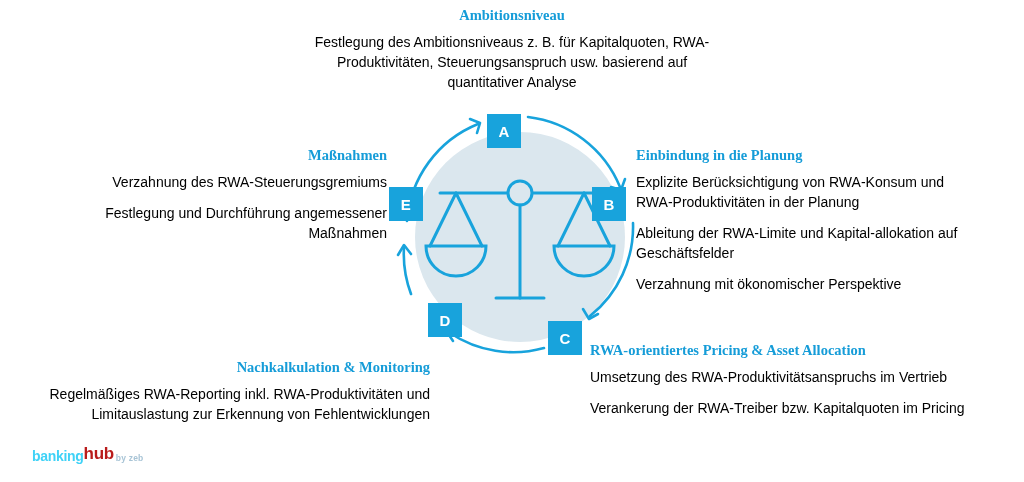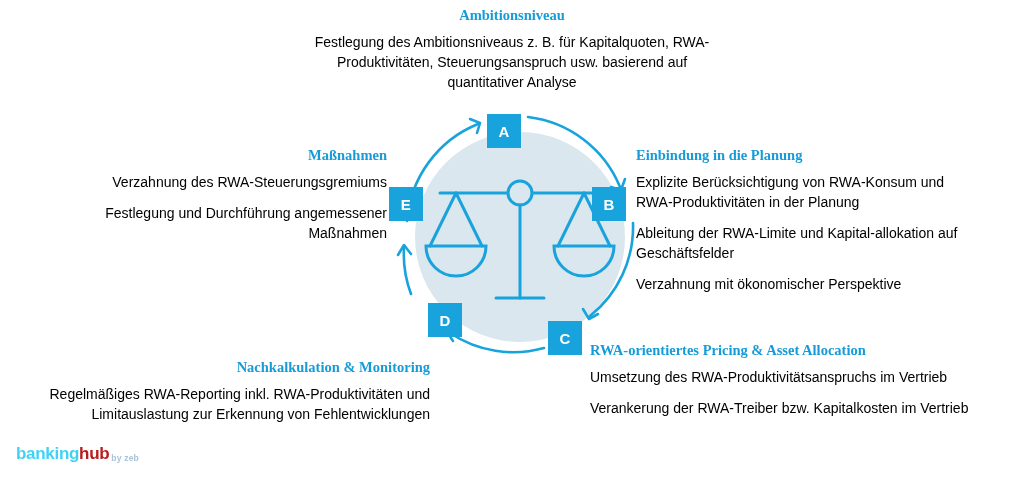--- a/index.html
+++ b/index.html
@@ -184,7 +184,7 @@
   <div class="block align-left" id="block-C">
     <h3>RWA-orientiertes Pricing &amp; Asset Allocation</h3>
     <p>Umsetzung des RWA-Produktivitätsanspruchs im Vertrieb</p>
-    <p>Verankerung der RWA-Treiber bzw. Kapitalkosten im Vertrieb</p>
+    <p>Verankerung der RWA-Treiber bzw. Kapitalquoten im Pricing</p>
   </div>
 
   <div class="block align-right" id="block-D">

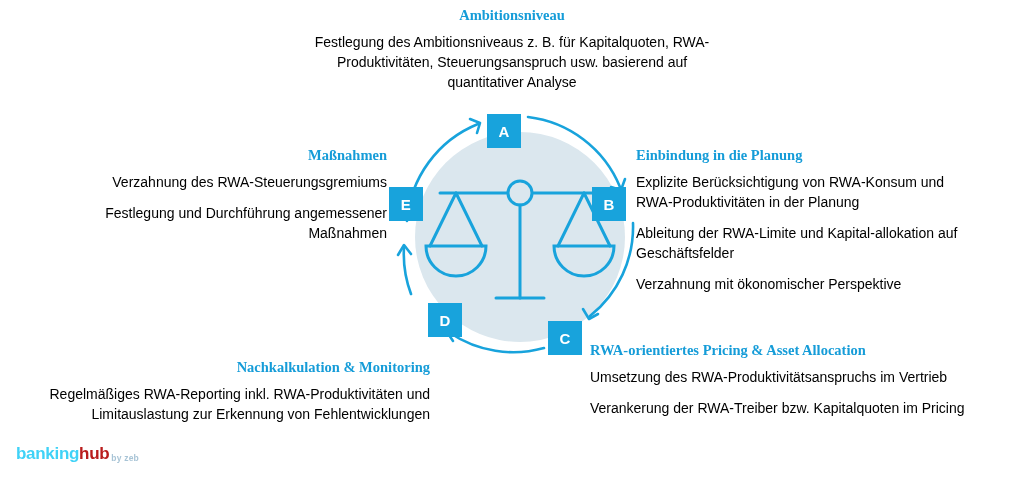--- a/index.html
+++ b/index.html
@@ -96,10 +96,11 @@
     user-select: none;
   }
   #logo .lg-banking {
-    font-size: 17px;
+    font-size: 14px;
     font-weight: bold;
     color: #3fd2f7;
     letter-spacing: -0.3px;
+    margin-left: 16px;
   }
   #logo .lg-hub {
     font-size: 17px;

